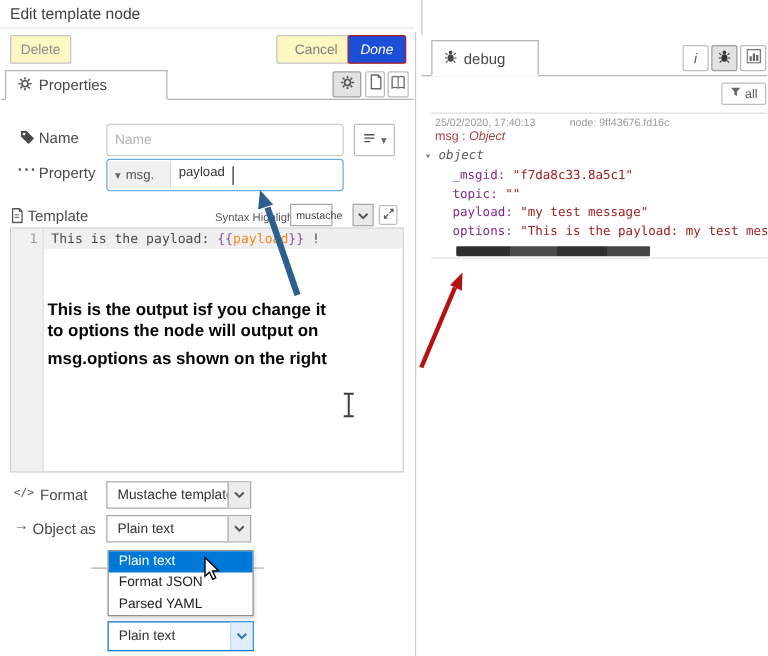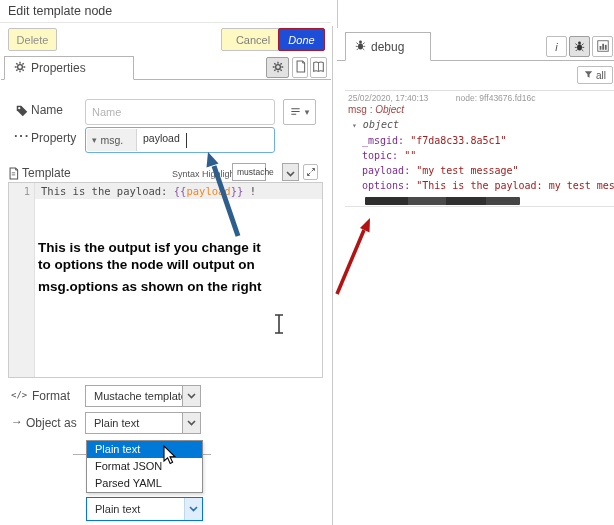--- a/index.html
+++ b/index.html
@@ -266,7 +266,7 @@
   <div class="dbg-msghead">
     <span>msg : </span><span style="font-style:italic;">Object</span>
   </div>
-  <div class="abs dbg-tree" style="left:352px;top:119px;color:#555;text-align:center;">
+  <div class="abs dbg-tree" style="left:340px;top:119px;color:#555;text-align:center;">
     <span style="font-size:8px;color:#777;">▾</span>
     <span style="font-style:italic;">object</span>
   </div>

